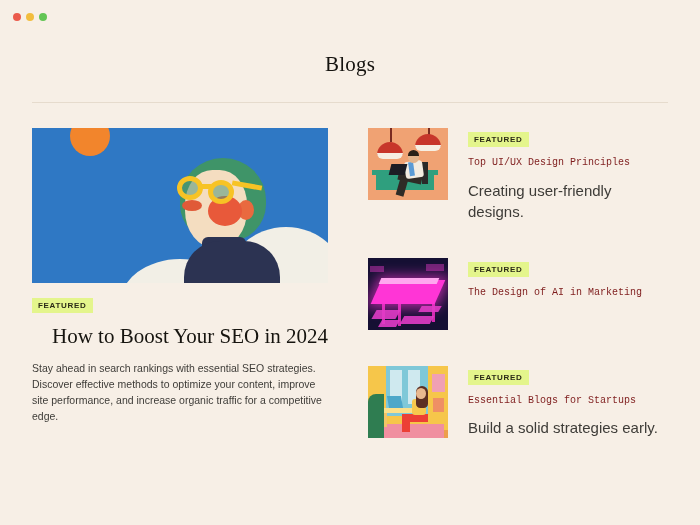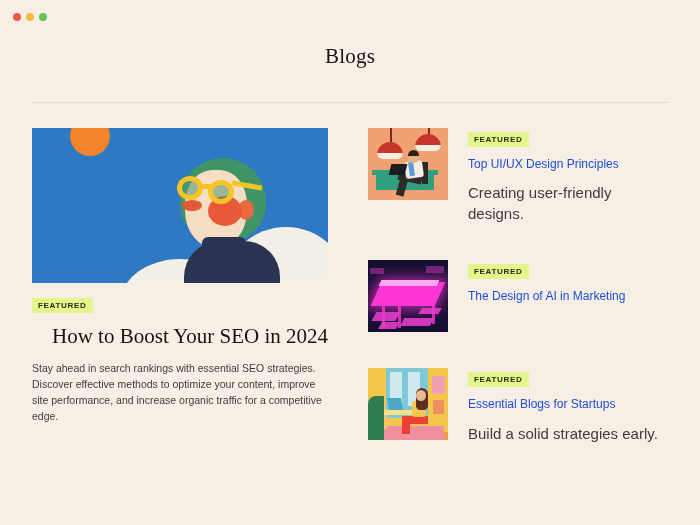--- a/index.html
+++ b/index.html
@@ -31,7 +31,7 @@
 
   
   .page-title {
-    position: absolute; top: 44px; left: 0; width: 700px;
+    position: absolute; top: 52px; left: 0; width: 700px;
     text-align: center;
     font-family: "Liberation Serif", serif;
     font-size: 21px; font-weight: 400; color: #15130f;

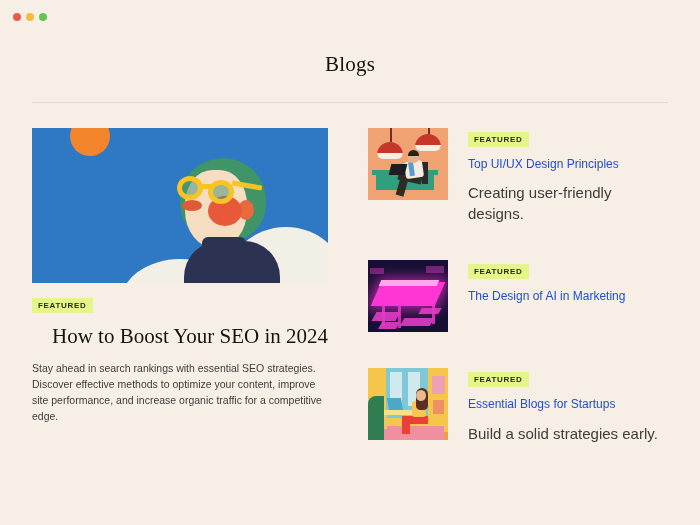--- a/index.html
+++ b/index.html
@@ -155,8 +155,8 @@
   .card-body { flex: 1 1 auto; padding-top: 0; }
   .card-body .badge { margin-top: 0; }
   .card-title {
-    font-family: Liberation Sans, sans-serif;
-    font-size: 12px; font-weight: 400; color: #1d4ed8;
+    font-family: Liberation Mono, monospace;
+    font-size: 10px; font-weight: 400; color: #7f1d1d;
     line-height: 1.45; margin-top: 9px;
   }
   .card-desc {

